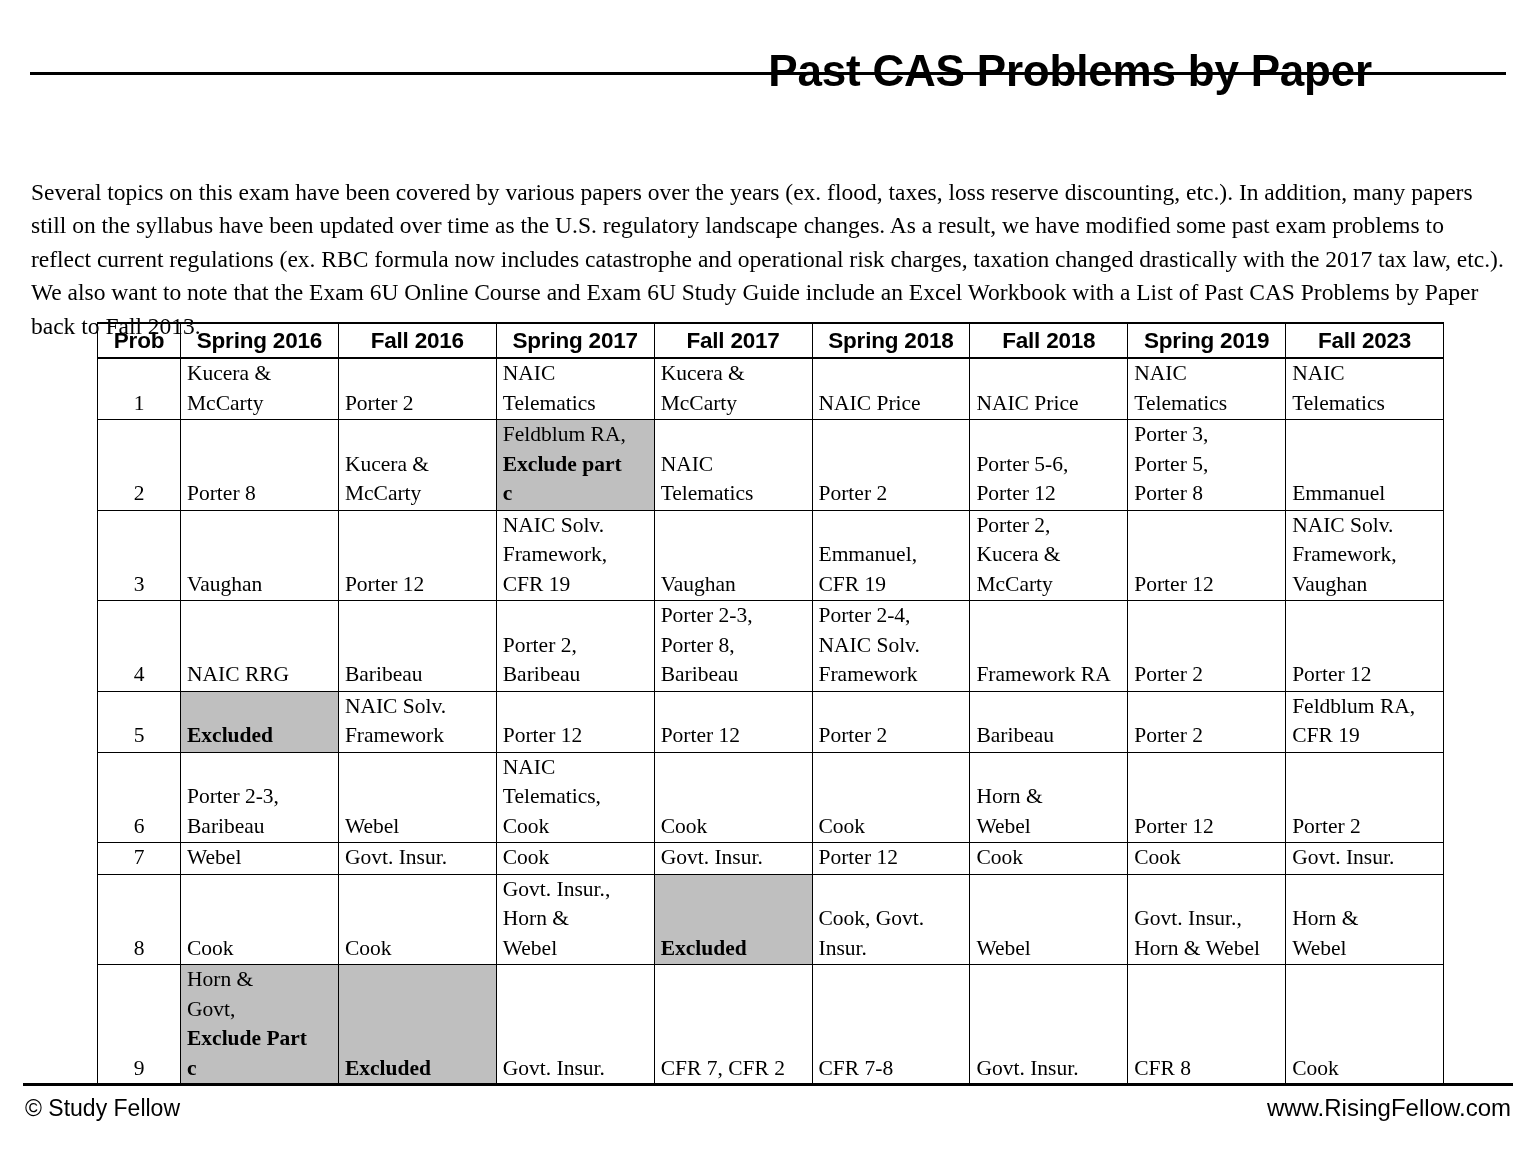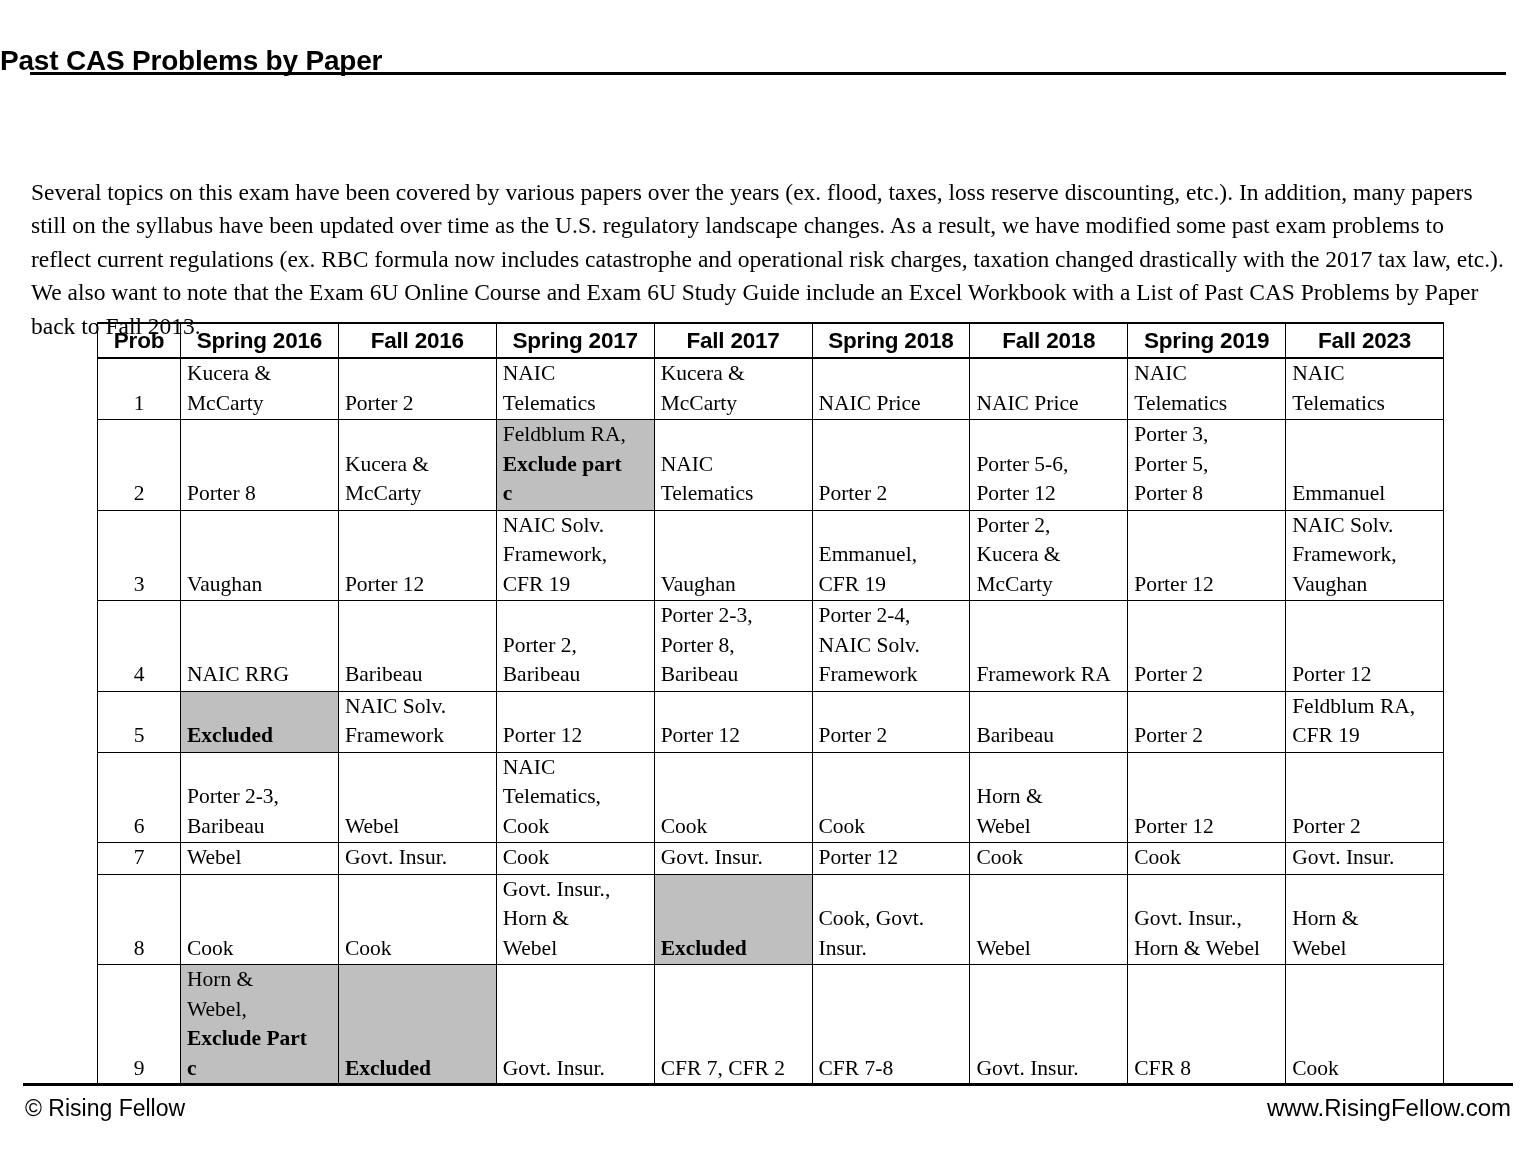--- a/index.html
+++ b/index.html
@@ -29,10 +29,10 @@
     position: absolute;
     left: 0; top: 18px;
     width: 1372px;
-    text-align: left;
+    text-align: right;
     font-family: "Liberation Sans", "DejaVu Sans", sans-serif;
     font-weight: bold;
-    font-size: 28px;
+    font-size: 44px;
     letter-spacing: -0.2px;
     line-height: 48px;
   }

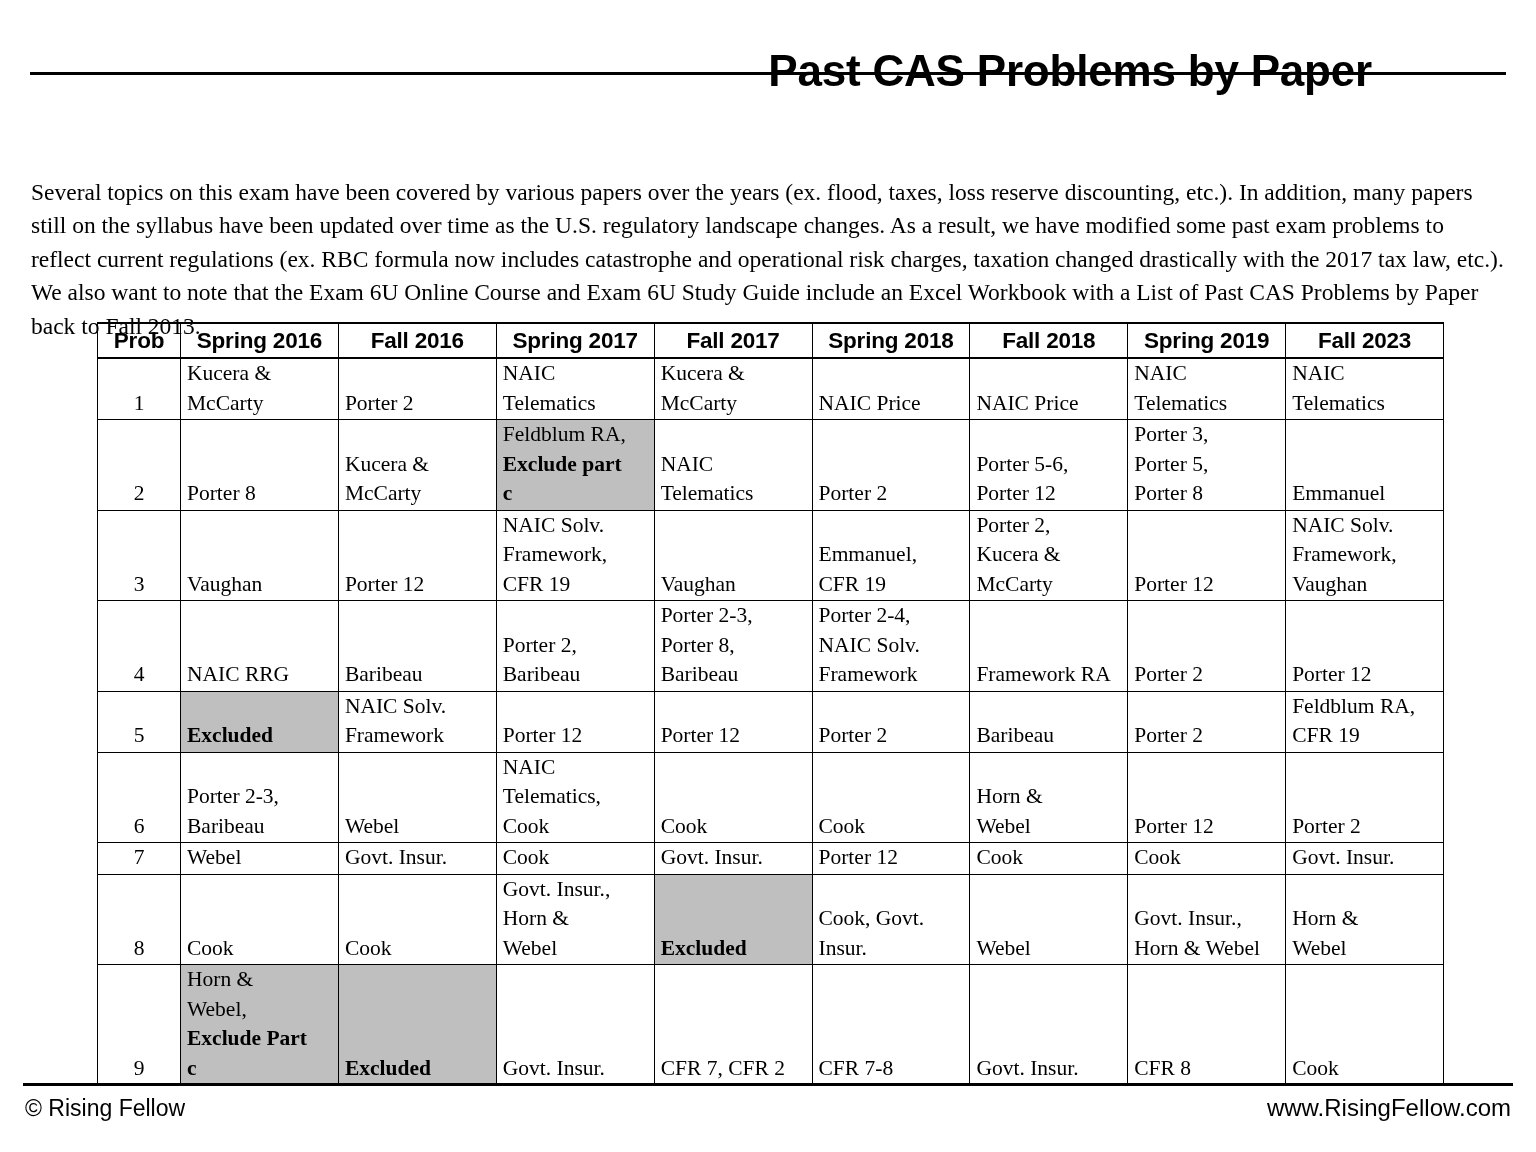--- a/index.html
+++ b/index.html
@@ -430,7 +430,7 @@
             <td class="prob">9</td>
             <td class="shaded" style="background: rgb(191, 191, 191);">
               <span class="cell-line">Horn &amp;</span>
-              <span class="cell-line">Webel,</span>
+              <span class="cell-line">Govt,</span>
               <span class="cell-line bold">Exclude Part</span>
               <span class="cell-line bold">c</span>
             </td>

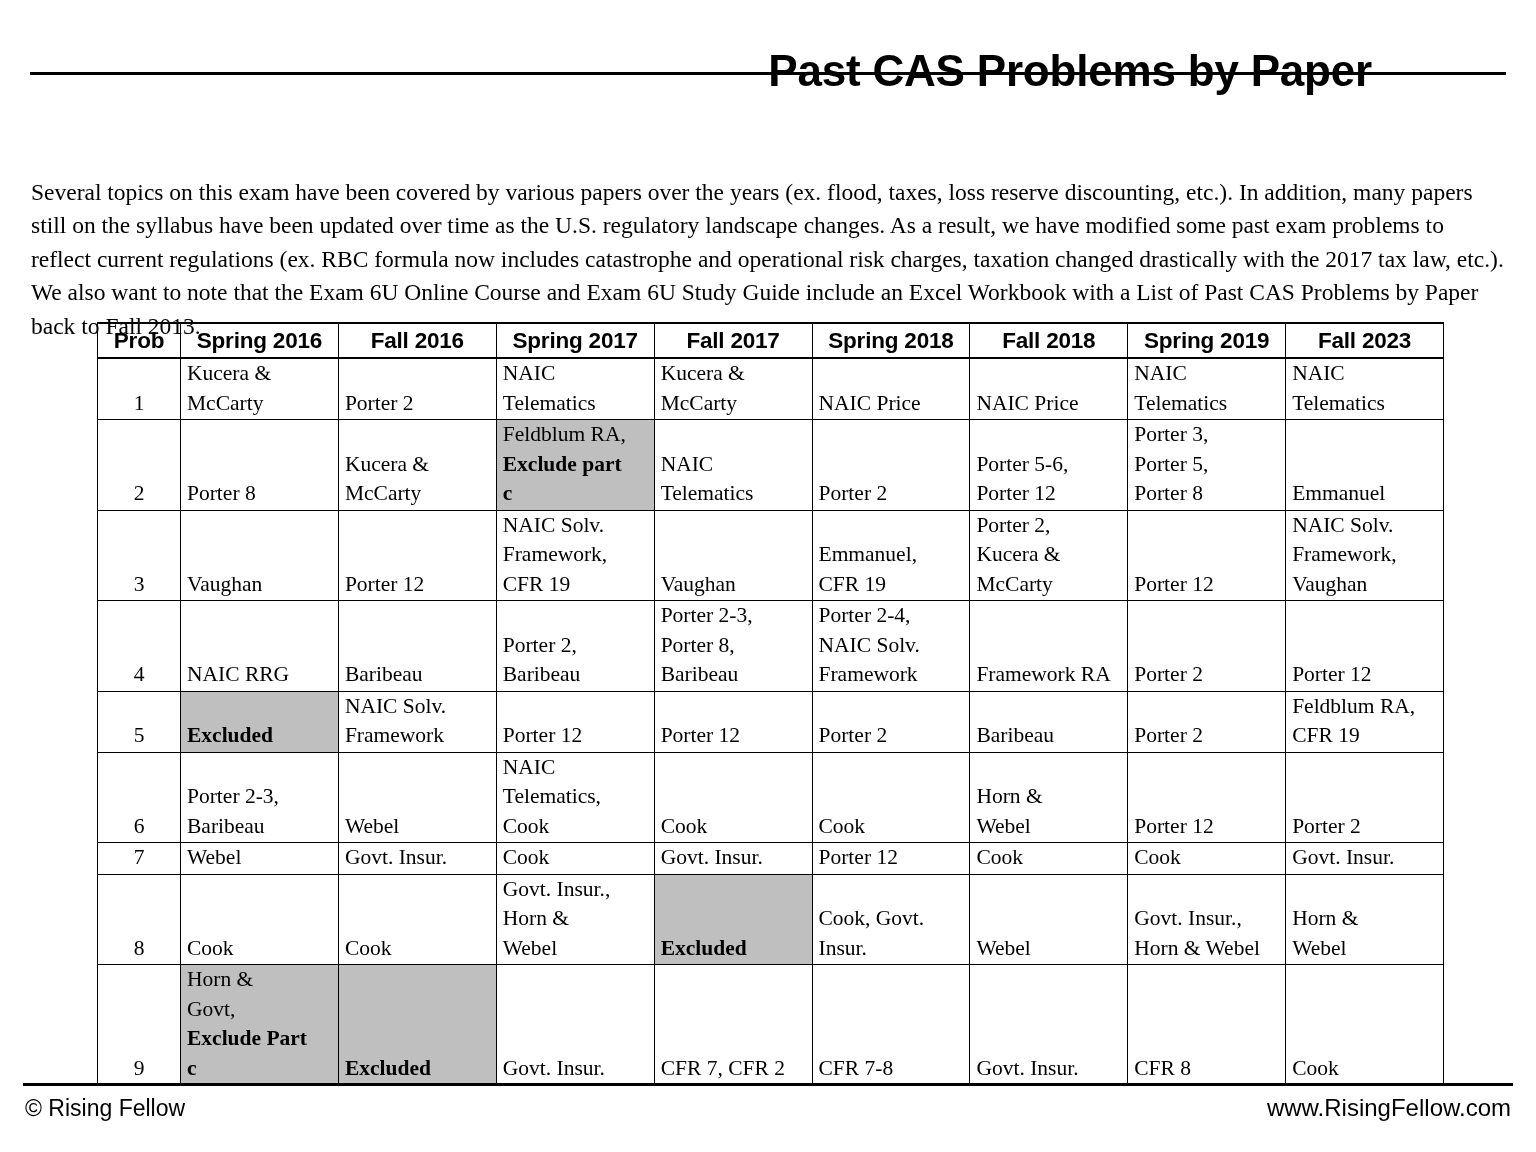--- a/index.html
+++ b/index.html
@@ -461,7 +461,7 @@
   </div>
 
   <div class="footer-rule"></div>
-  <div class="footer-left">© Rising Fellow</div>
+  <div class="footer-left">© Study Fellow</div>
   <div class="footer-right">www.RisingFellow.com</div>
 
 </div>

